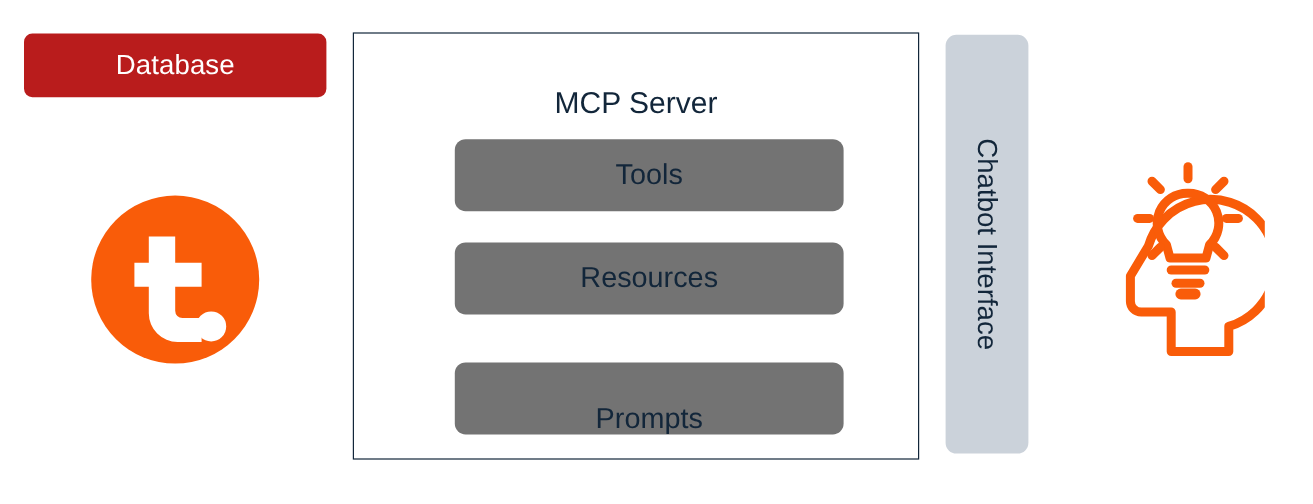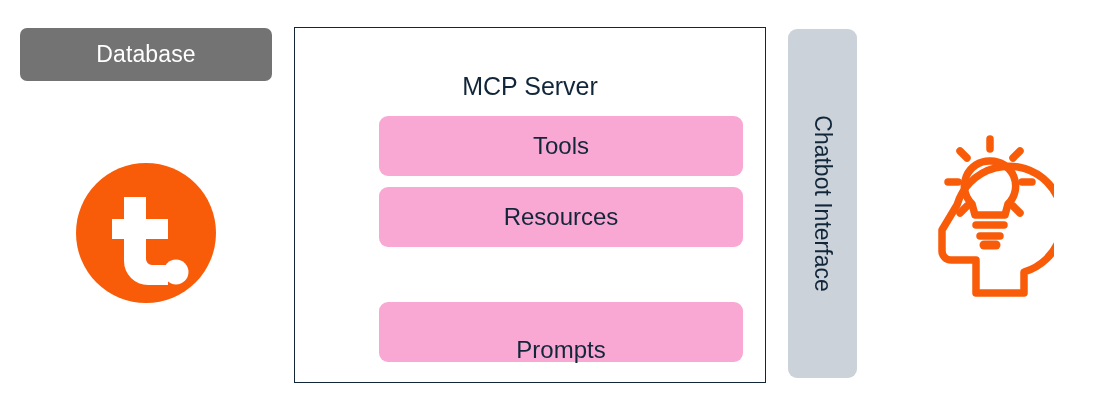--- a/index.html
+++ b/index.html
@@ -26,7 +26,7 @@
     top: 28px;
     width: 252px;
     height: 53px;
-    background: #737373;
+    background: #b91c1c;
     border-radius: 7px;
     display: flex;
     align-items: center;

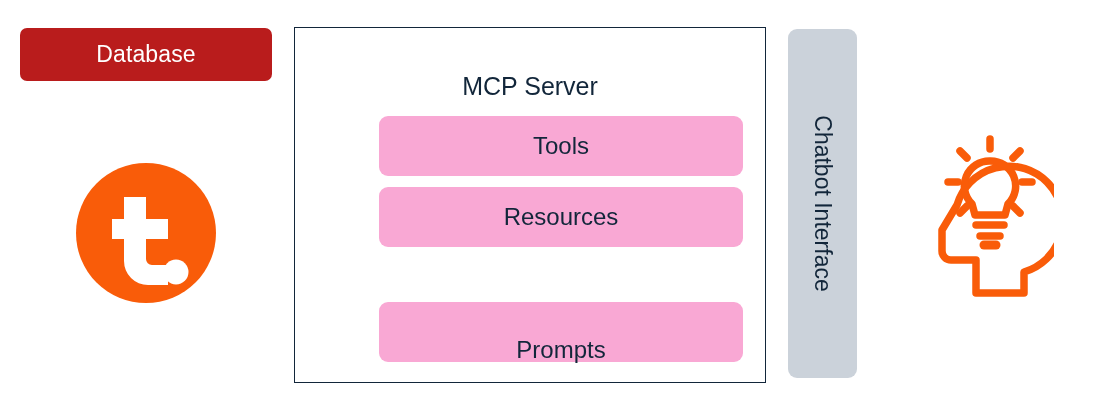--- a/index.html
+++ b/index.html
@@ -83,9 +83,9 @@
   .mcp-item {
     position: absolute;
     left: 84px;
-    width: 364px;
+    width: 324px;
     height: 60px;
-    background: #f9a8d4;
+    background: #737373;
     border-radius: 9px;
     display: flex;
     align-items: center;

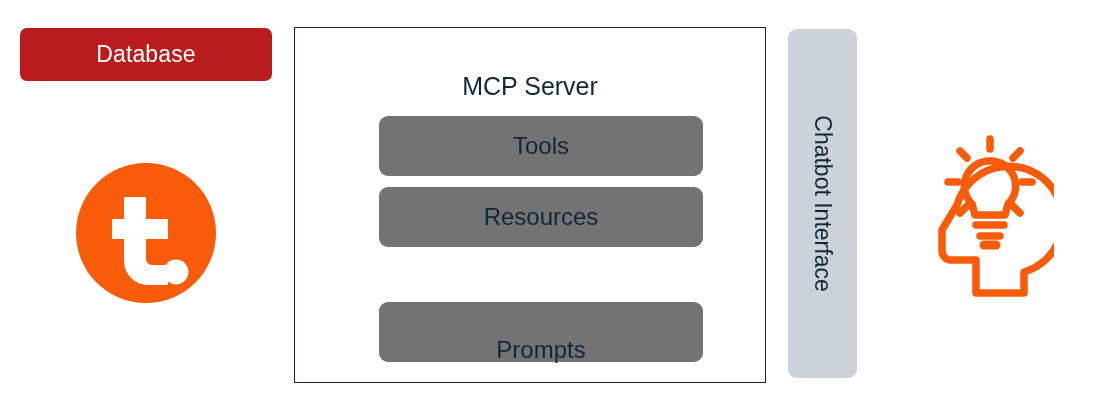--- a/index.html
+++ b/index.html
@@ -93,7 +93,7 @@
     box-sizing: border-box;
   }
   .mcp-item-0 { top: 88px; }
-  .mcp-item-1 { top: 159px; }
+  .mcp-item-1 { top: 174px; }
   .mcp-item-2 { top: 274px; align-items: flex-end; }
   .mcp-item-label {
     color: #12263A;

